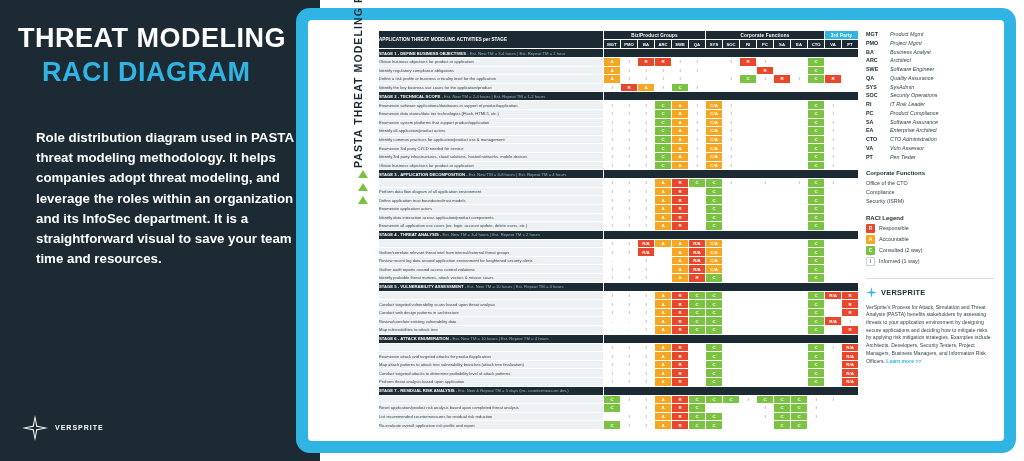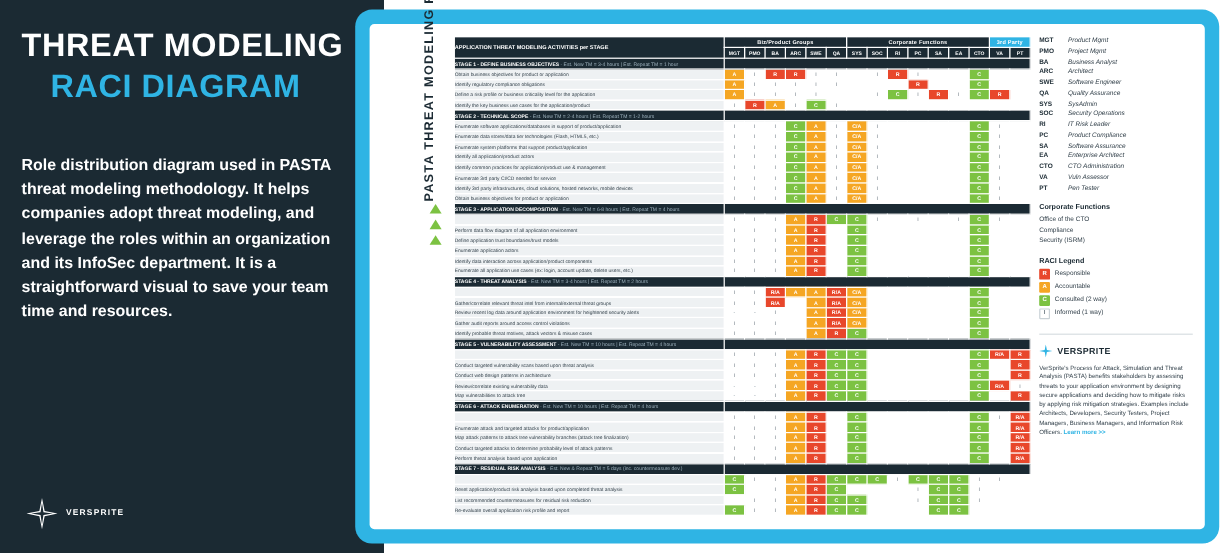--- a/index.html
+++ b/index.html
@@ -33,7 +33,7 @@
     letter-spacing:0.2px;
   }
   .body-copy {
-    position:absolute; left:18px; top:128px; width:275px;
+    position:absolute; left:36px; top:128px; width:275px;
     font-size:13.3px; font-weight:bold; color:#ffffff;
     line-height:1.52;
   }

